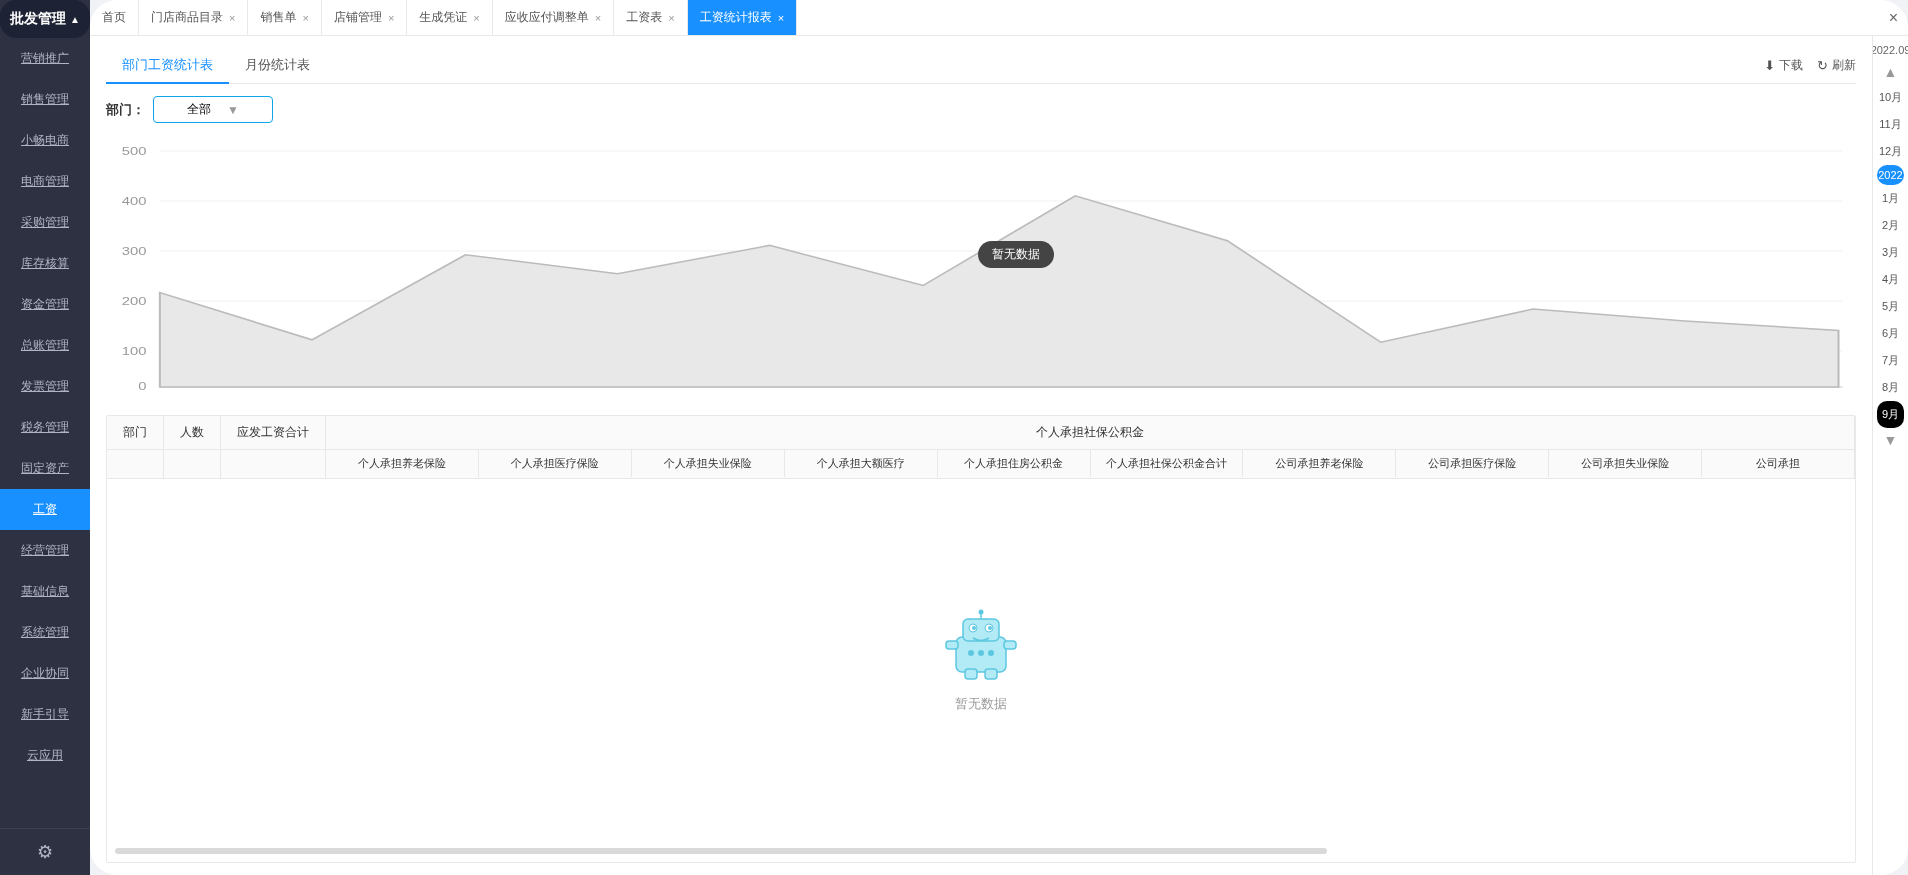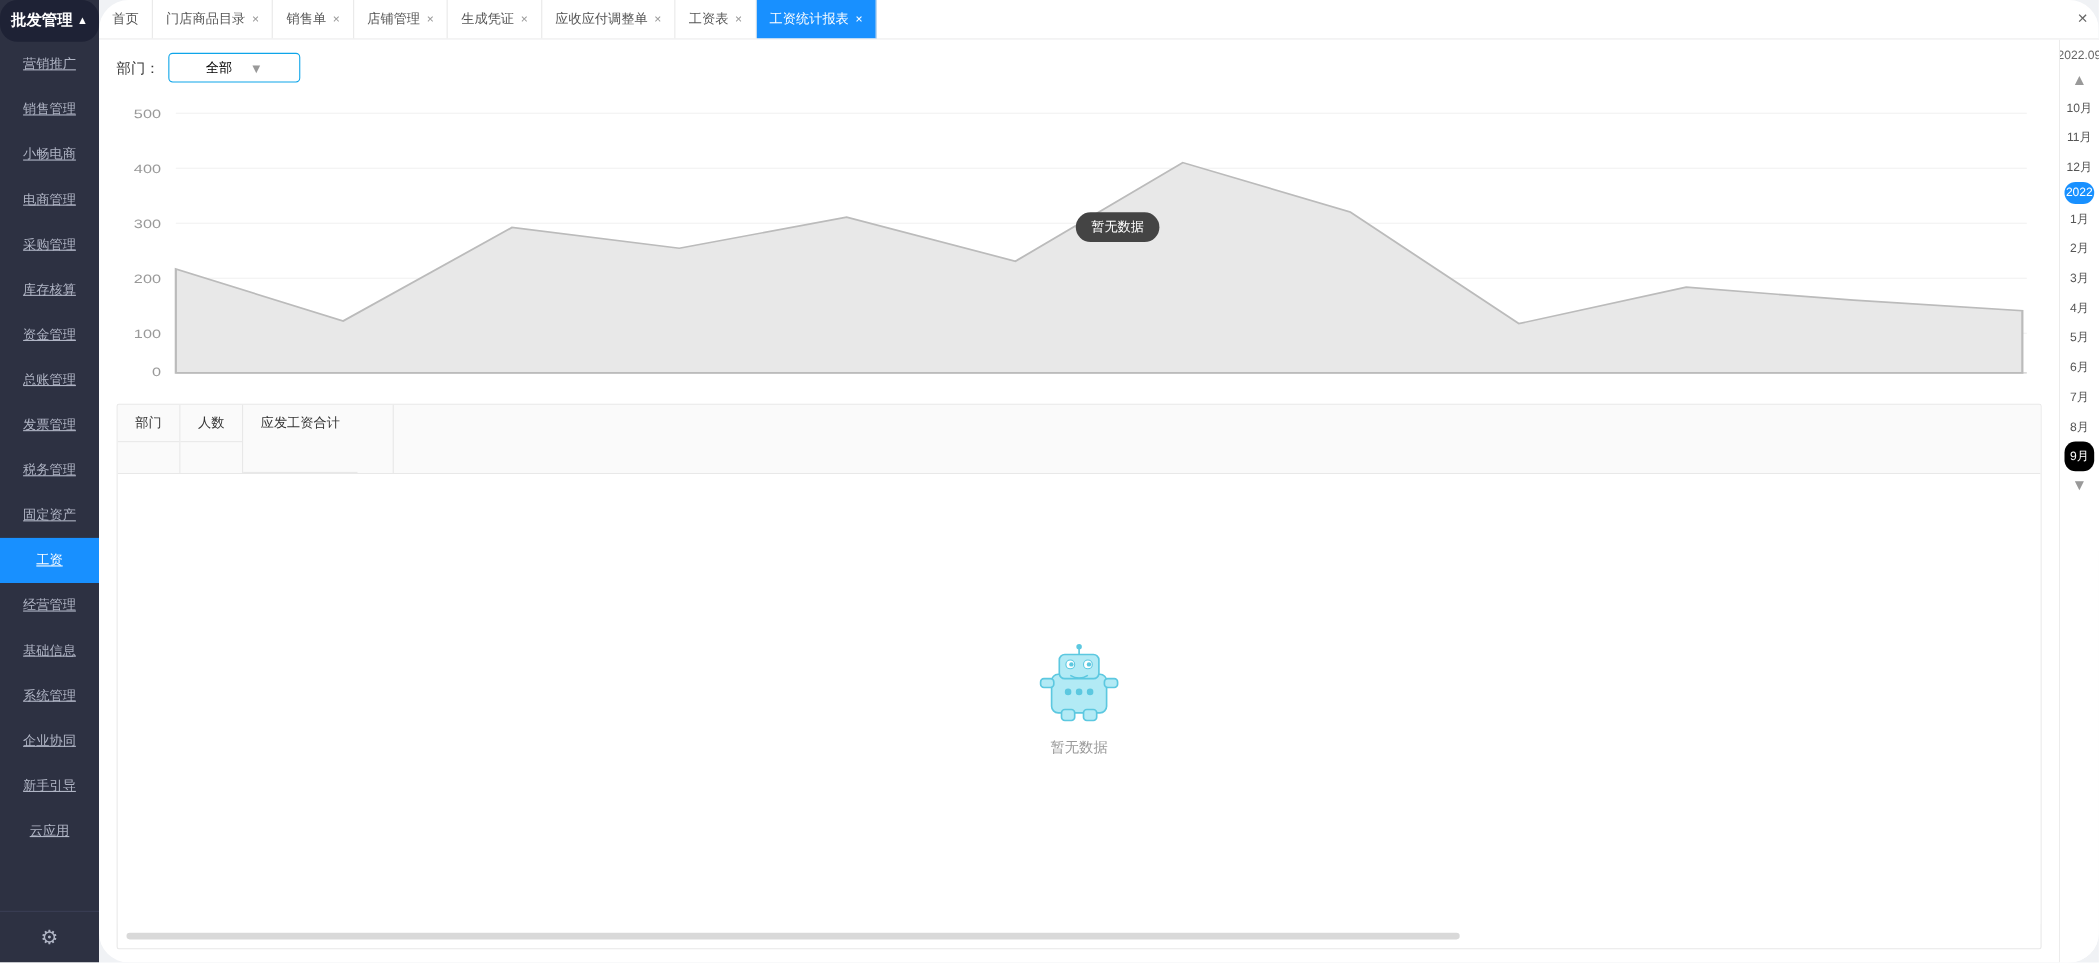--- a/index.html
+++ b/index.html
@@ -392,6 +392,25 @@
 
     <div class="main-content">
 
+      <div class="sub-tabs">
+        <div class="sub-tab active">
+          <span>部门工资统计表</span>
+        </div>
+        <div class="sub-tab">
+          <span>月份统计表</span>
+        </div>
+
+        <div style="margin-left: auto; display: flex; align-items: center; gap: 14px;">
+          <div class="toolbar-btn">
+            <span style="font-size:13px;">⬇</span>
+            <span>下载</span>
+          </div>
+          <div class="toolbar-btn">
+            <span style="font-size:13px;">↻</span>
+            <span>刷新</span>
+          </div>
+        </div>
+      </div>
 
       <div class="toolbar-row">
         <div class="toolbar-left">

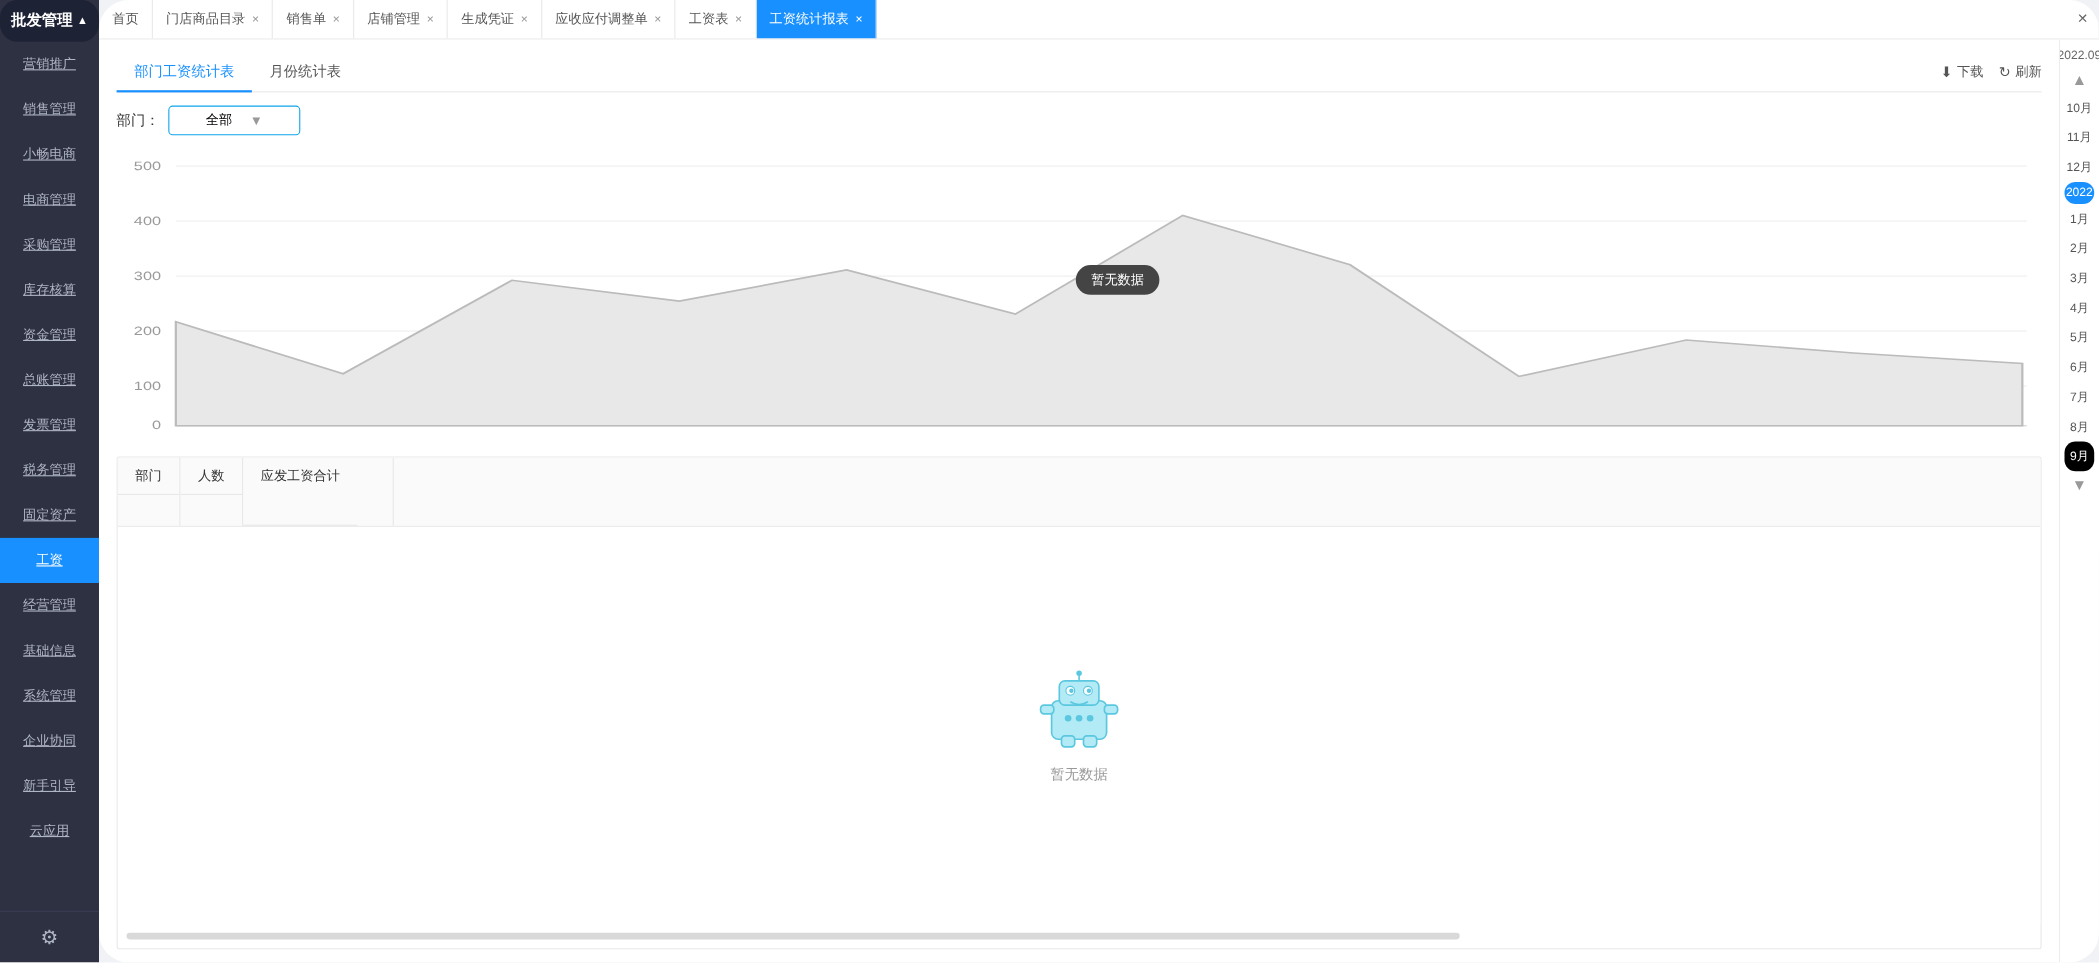--- a/index.html
+++ b/index.html
@@ -156,7 +156,7 @@
       color: #555;
       font-size: 12px;
     }
-    .dept-label { font-size: 13px; color: #333; }
+    .dept-label { font-size: 13px; color: #333; font-weight: bold; }
     .dept-select {
       display: flex;
       align-items: center;

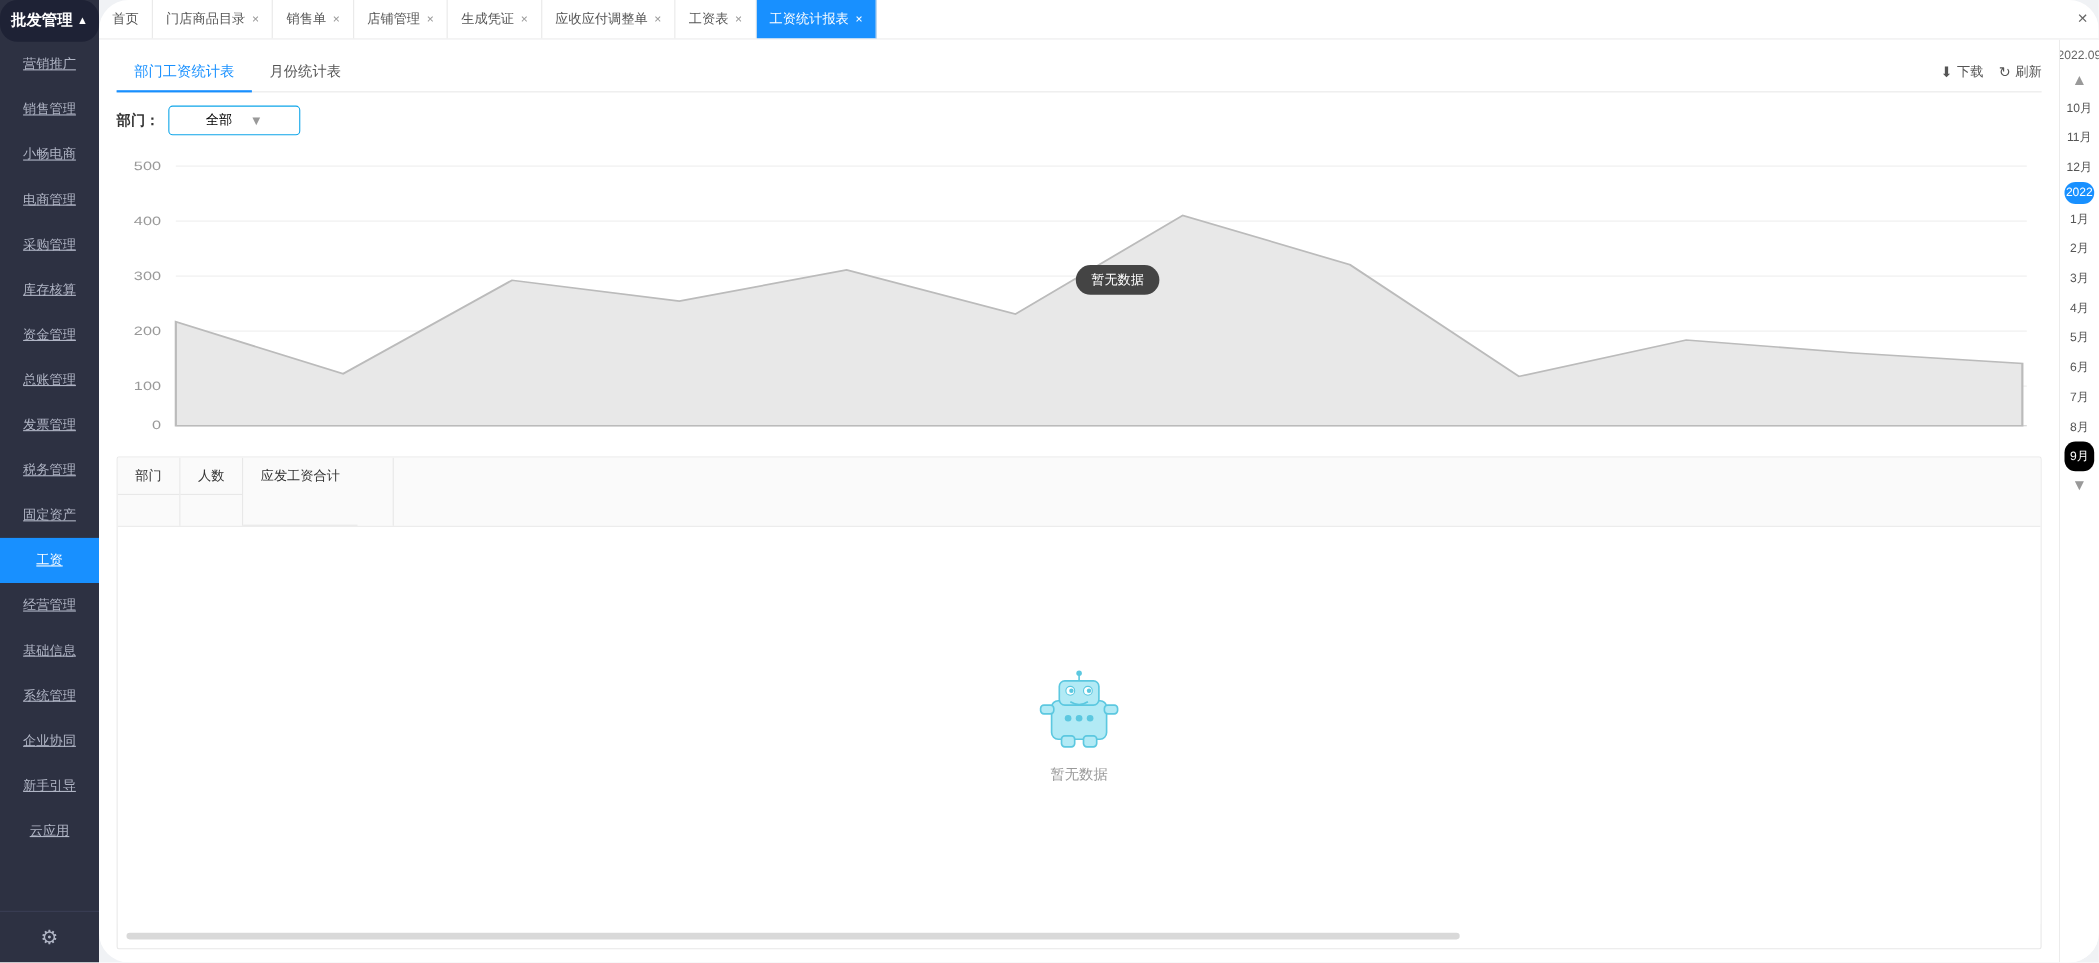--- a/index.html
+++ b/index.html
@@ -458,7 +458,7 @@
             <div style="padding:8px 16px; font-size:12px; color:#333; text-align:center; border-bottom:1px solid #e8e8e8;">人数</div>
             <div style="padding:8px 16px; font-size:12px; color:#333; text-align:center; min-height:28px;"></div>
           </div>
-          <div style="display:flex; flex-direction:row; border-right:1px solid #e8e8e8;">
+          <div style="display:flex; flex-direction:column; border-right:1px solid #e8e8e8;">
             <div style="padding:8px 16px; font-size:12px; color:#333; text-align:center; border-bottom:1px solid #e8e8e8;">应发工资合计</div>
             <div style="padding:8px 16px; font-size:12px; color:#333; text-align:center; min-height:28px;"></div>
           </div>

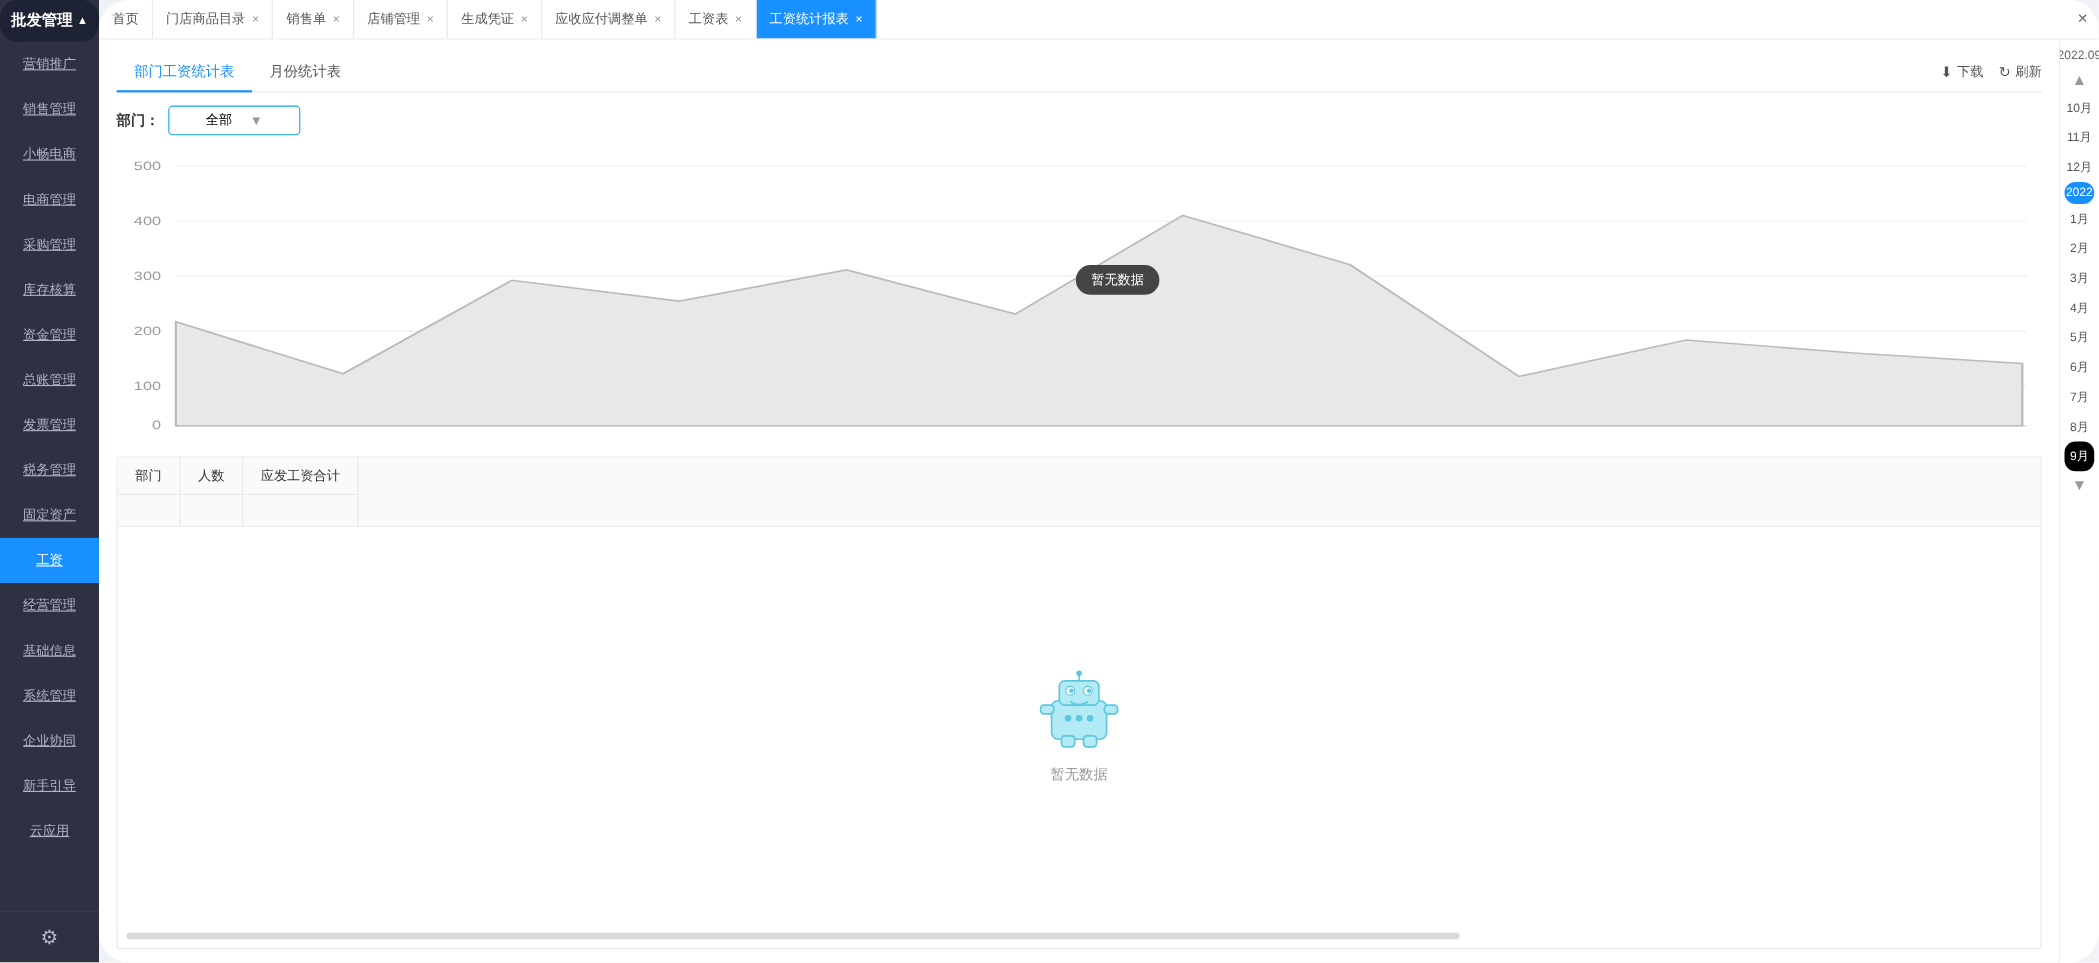--- a/index.html
+++ b/index.html
@@ -463,6 +463,21 @@
             <div style="padding:8px 16px; font-size:12px; color:#333; text-align:center; min-height:28px;"></div>
           </div>
 
+          <div style="display:flex; flex-direction:column; border-right:1px solid #e8e8e8; flex:1;">
+            <div style="padding:8px 12px; font-size:12px; color:#333; text-align:center; border-bottom:1px solid #e8e8e8;">个人承担社保公积金</div>
+            <div style="display:flex;">
+              <div style="padding:6px 8px; font-size:11px; color:#333; text-align:center; border-right:1px solid #e8e8e8; white-space:nowrap; flex:1;">个人承担养老保险</div>
+              <div style="padding:6px 8px; font-size:11px; color:#333; text-align:center; border-right:1px solid #e8e8e8; white-space:nowrap; flex:1;">个人承担医疗保险</div>
+              <div style="padding:6px 8px; font-size:11px; color:#333; text-align:center; border-right:1px solid #e8e8e8; white-space:nowrap; flex:1;">个人承担失业保险</div>
+              <div style="padding:6px 8px; font-size:11px; color:#333; text-align:center; border-right:1px solid #e8e8e8; white-space:nowrap; flex:1;">个人承担大额医疗</div>
+              <div style="padding:6px 8px; font-size:11px; color:#333; text-align:center; border-right:1px solid #e8e8e8; white-space:nowrap; flex:1;">个人承担住房公积金</div>
+              <div style="padding:6px 8px; font-size:11px; color:#333; text-align:center; border-right:1px solid #e8e8e8; white-space:nowrap; flex:1;">个人承担社保公积金合计</div>
+              <div style="padding:6px 8px; font-size:11px; color:#333; text-align:center; border-right:1px solid #e8e8e8; white-space:nowrap; flex:1;">公司承担养老保险</div>
+              <div style="padding:6px 8px; font-size:11px; color:#333; text-align:center; border-right:1px solid #e8e8e8; white-space:nowrap; flex:1;">公司承担医疗保险</div>
+              <div style="padding:6px 8px; font-size:11px; color:#333; text-align:center; border-right:1px solid #e8e8e8; white-space:nowrap; flex:1;">公司承担失业保险</div>
+              <div style="padding:6px 8px; font-size:11px; color:#333; text-align:center; white-space:nowrap; flex:1;">公司承担</div>
+            </div>
+          </div>
         </div>
 
         <div class="table-body">

